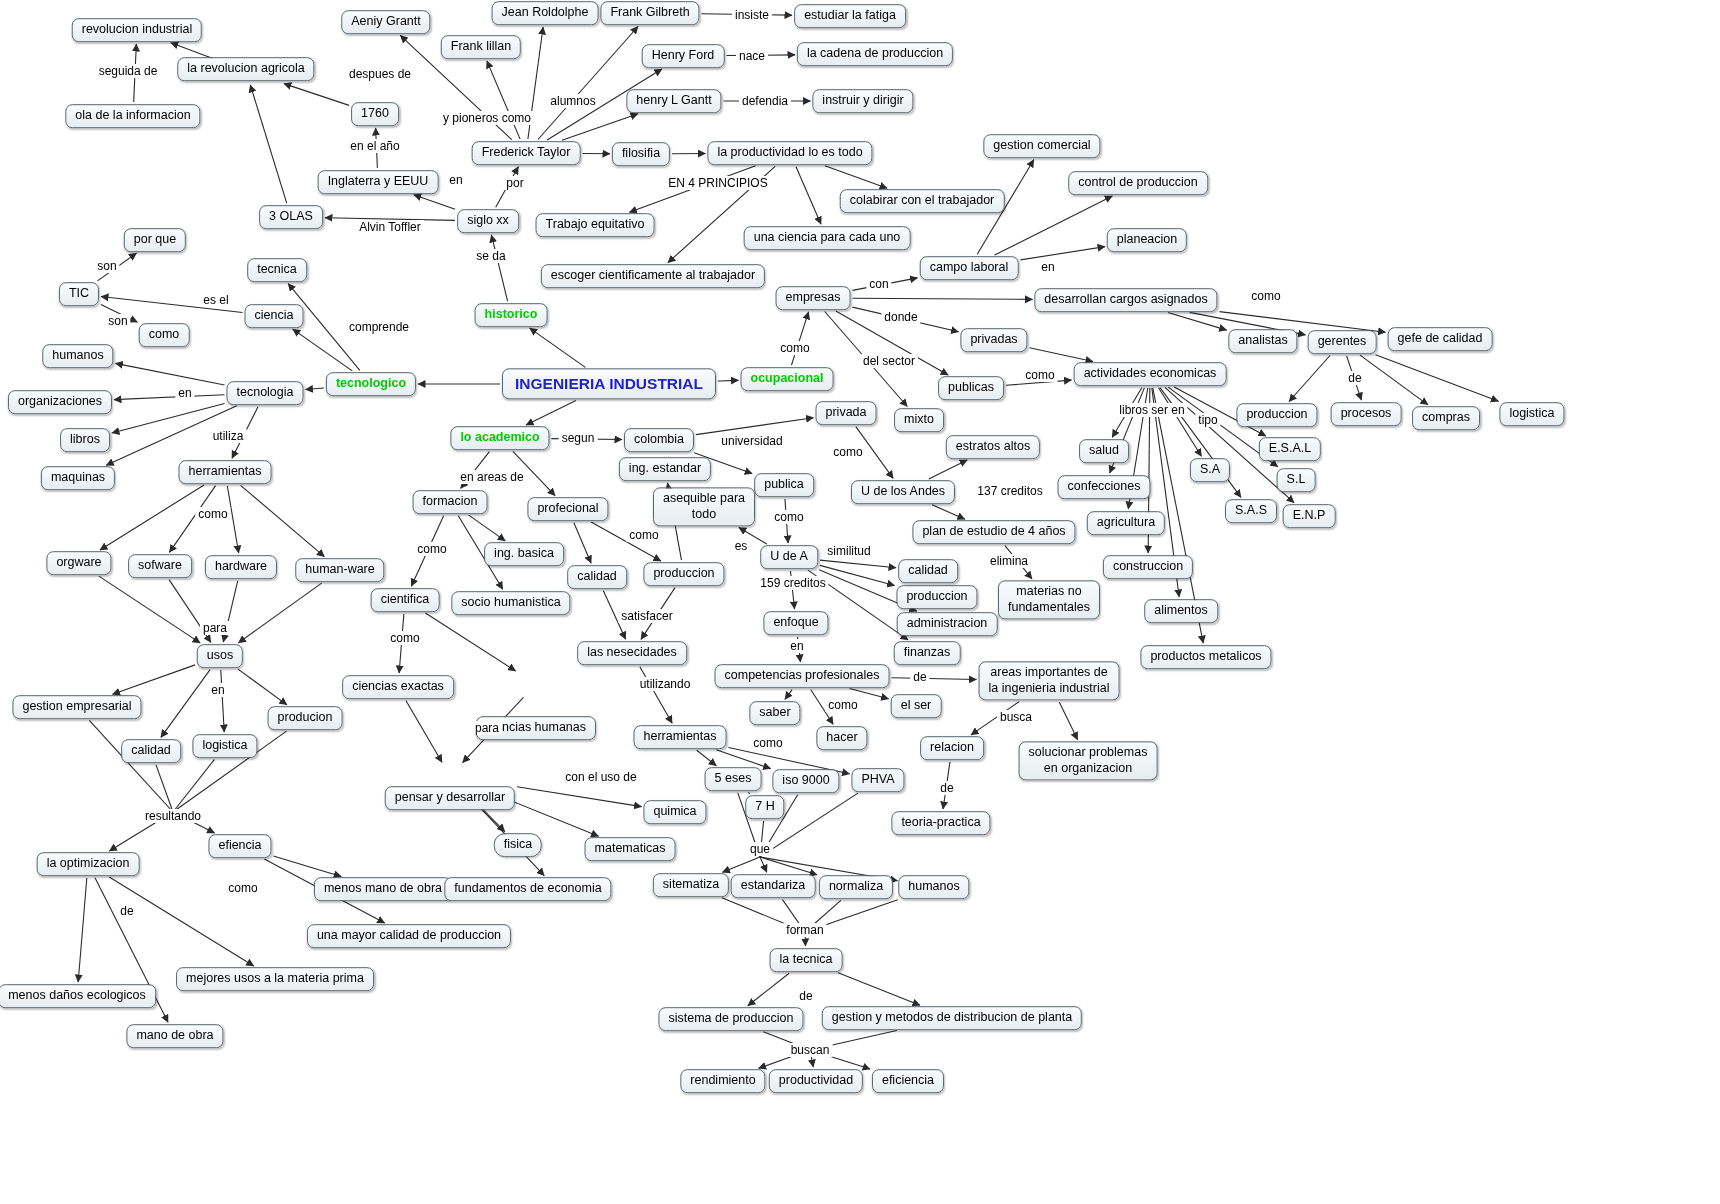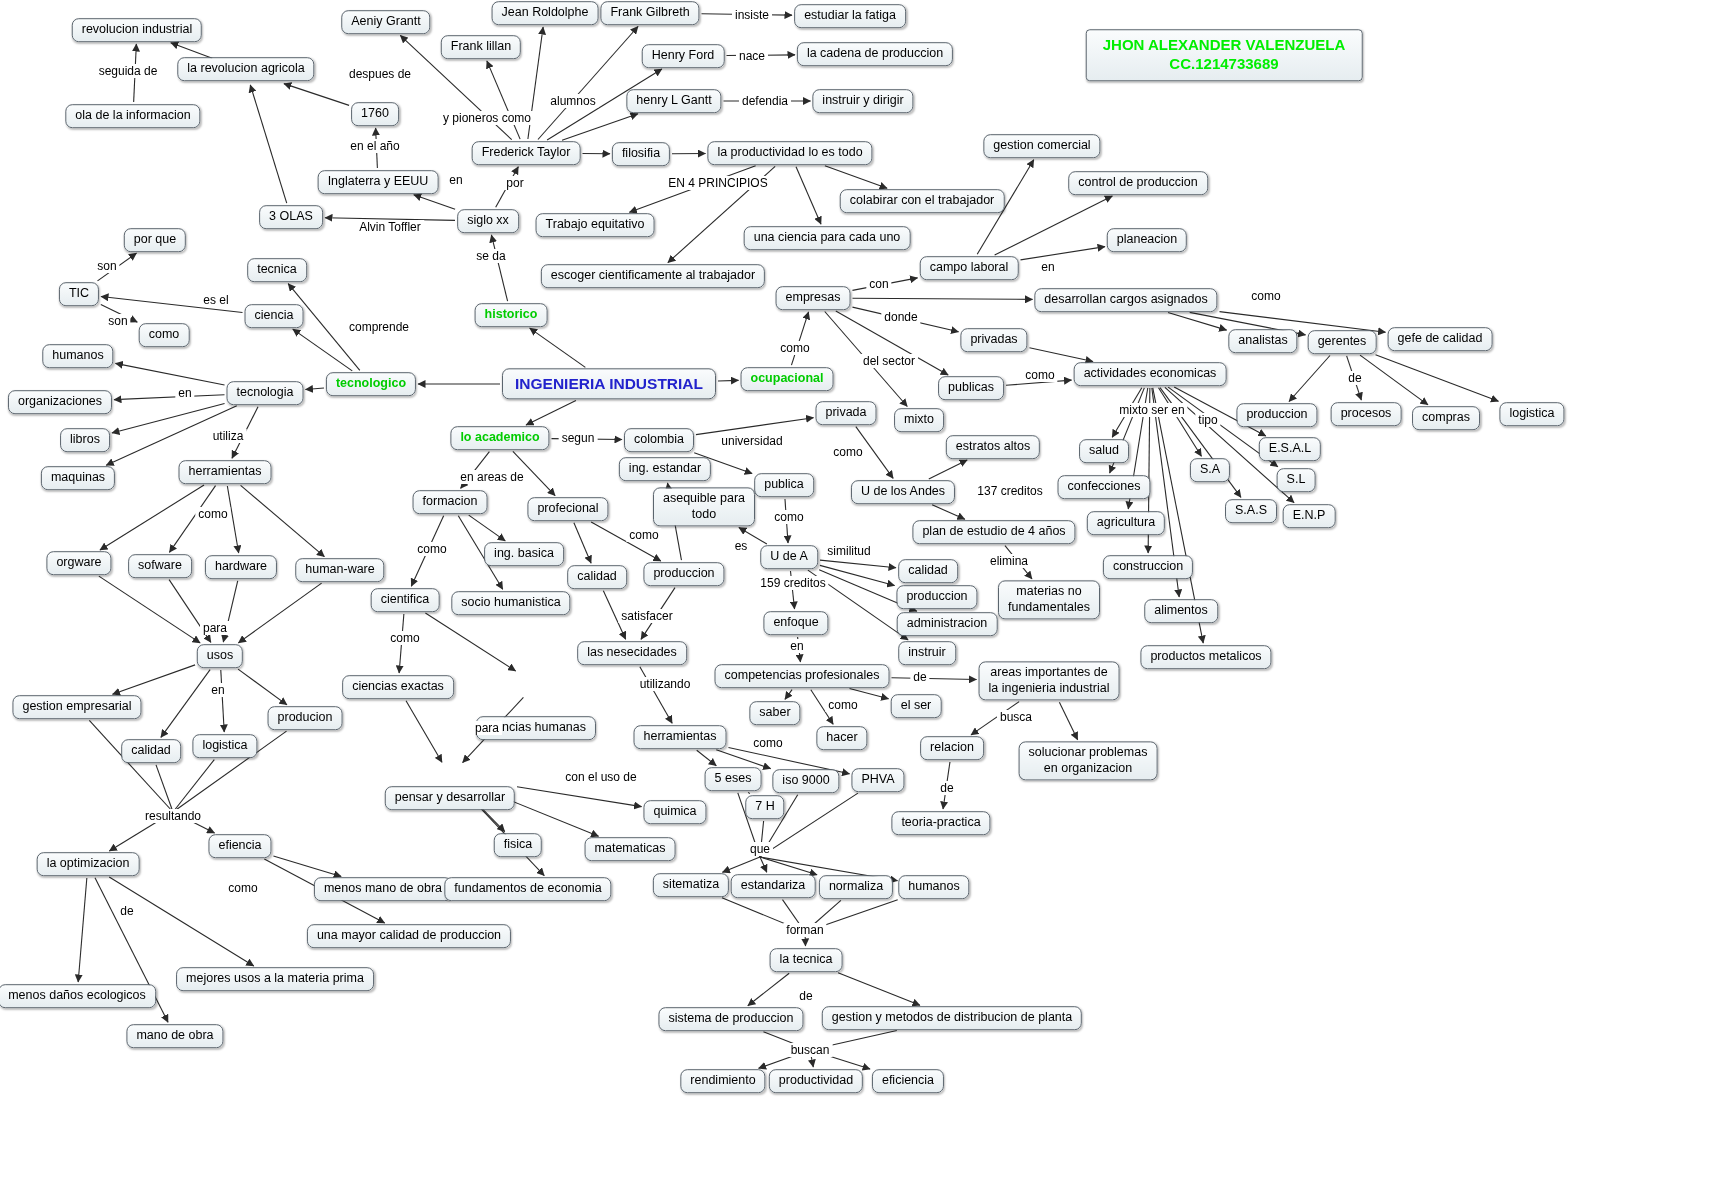--- a/index.html
+++ b/index.html
@@ -239,8 +239,6 @@
     <div class="node" style="left: 674px; top: 101px;">henry L Gantt</div>
     <div class="node" style="left: 863px; top: 101px;">instruir y dirigir</div>
     <div class="node" style="left: 375px; top: 114px;">1760</div>
-    <div class="node name" style="left: 1224px; top: 55px;">JHON ALEXANDER VALENZUELA
-CC.1214733689</div>
     <div class="node" style="left: 526px; top: 153px;">Frederick Taylor</div>
     <div class="node" style="left: 641px; top: 154px;">filosifia</div>
     <div class="node" style="left: 790px; top: 153px;">la productividad lo es todo</div>

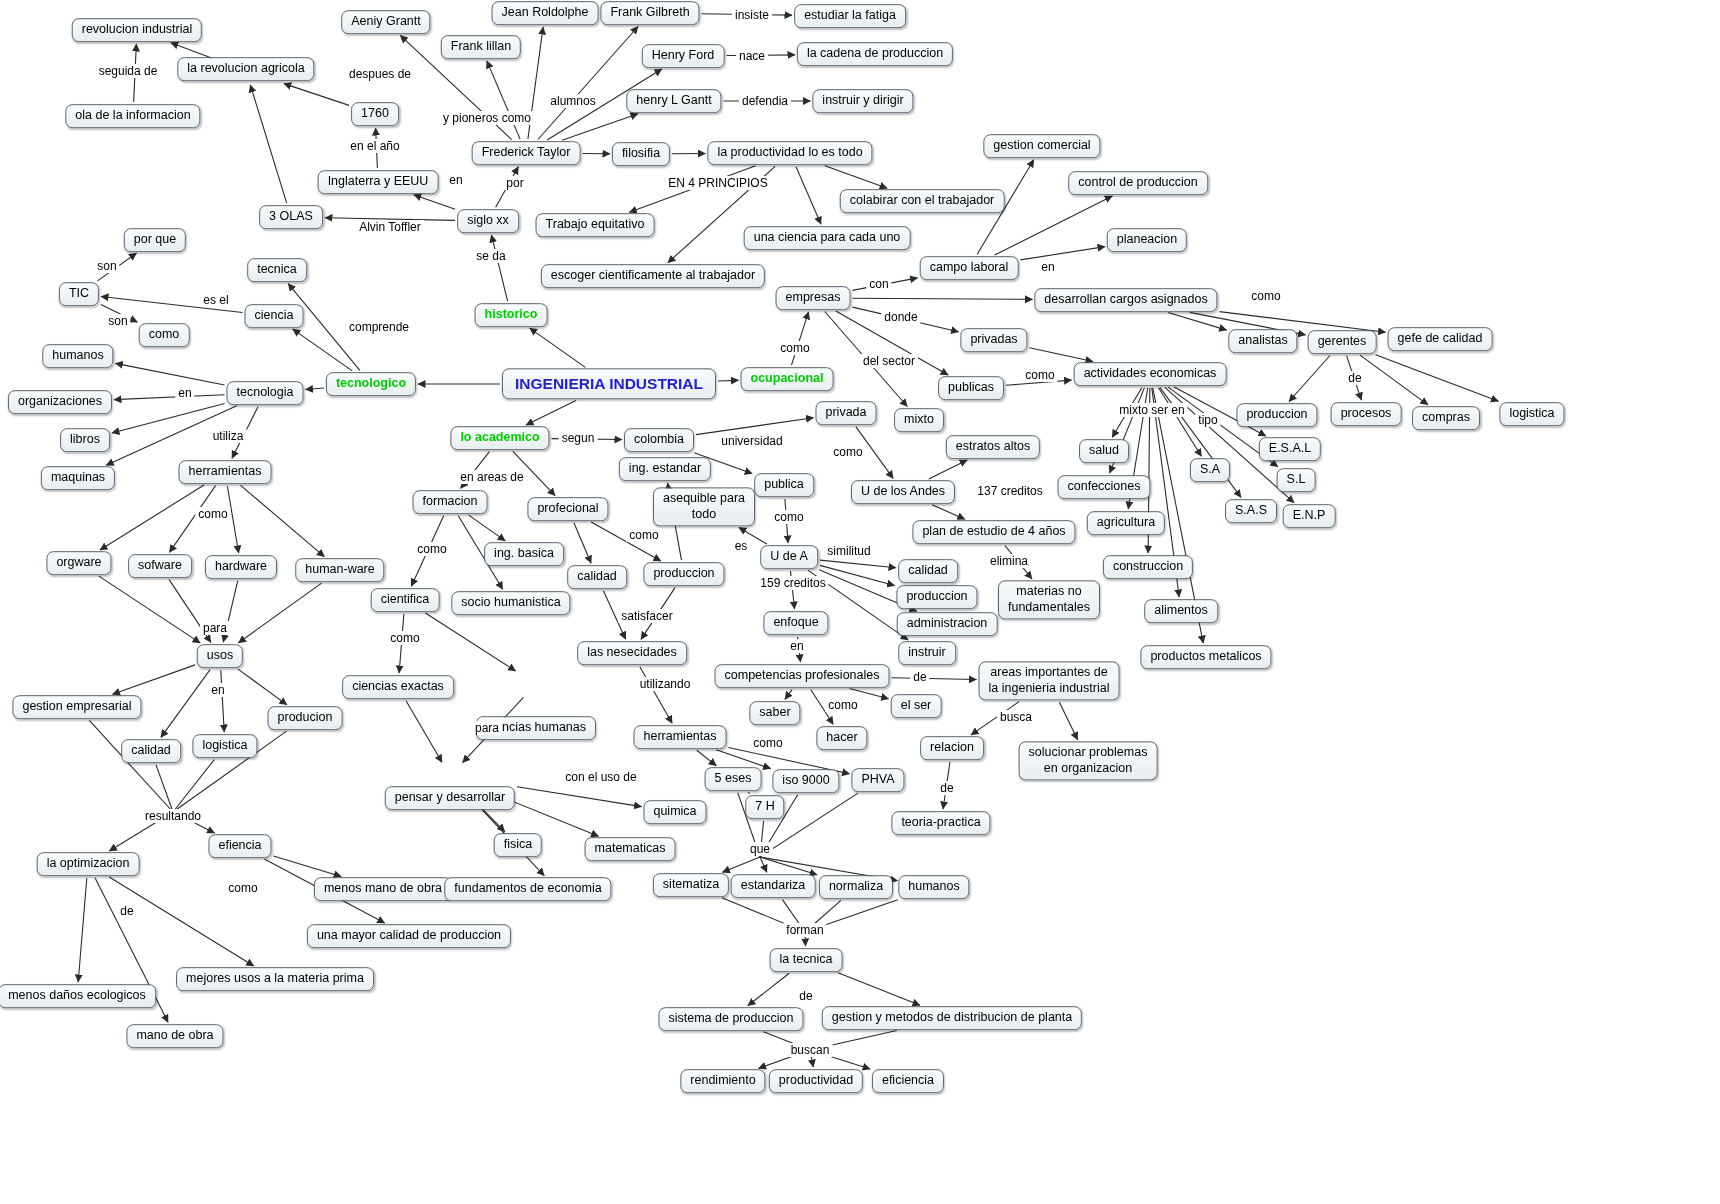--- a/index.html
+++ b/index.html
@@ -395,7 +395,7 @@
     <span class="edge-label" style="left: 228px; top: 436px;">utiliza</span>
     <span class="edge-label" style="left: 578px; top: 438px;">segun</span>
     <span class="edge-label" style="left: 752px; top: 441px;">universidad</span>
-    <span class="edge-label" style="left: 1152px; top: 410px;">mixto ser en</span>
+    <span class="edge-label" style="left: 1152px; top: 410px;">libros ser en</span>
     <span class="edge-label" style="left: 1208px; top: 420px;">tipo</span>
     <span class="edge-label" style="left: 848px; top: 452px;">como</span>
     <span class="edge-label" style="left: 492px; top: 477px;">en areas de</span>

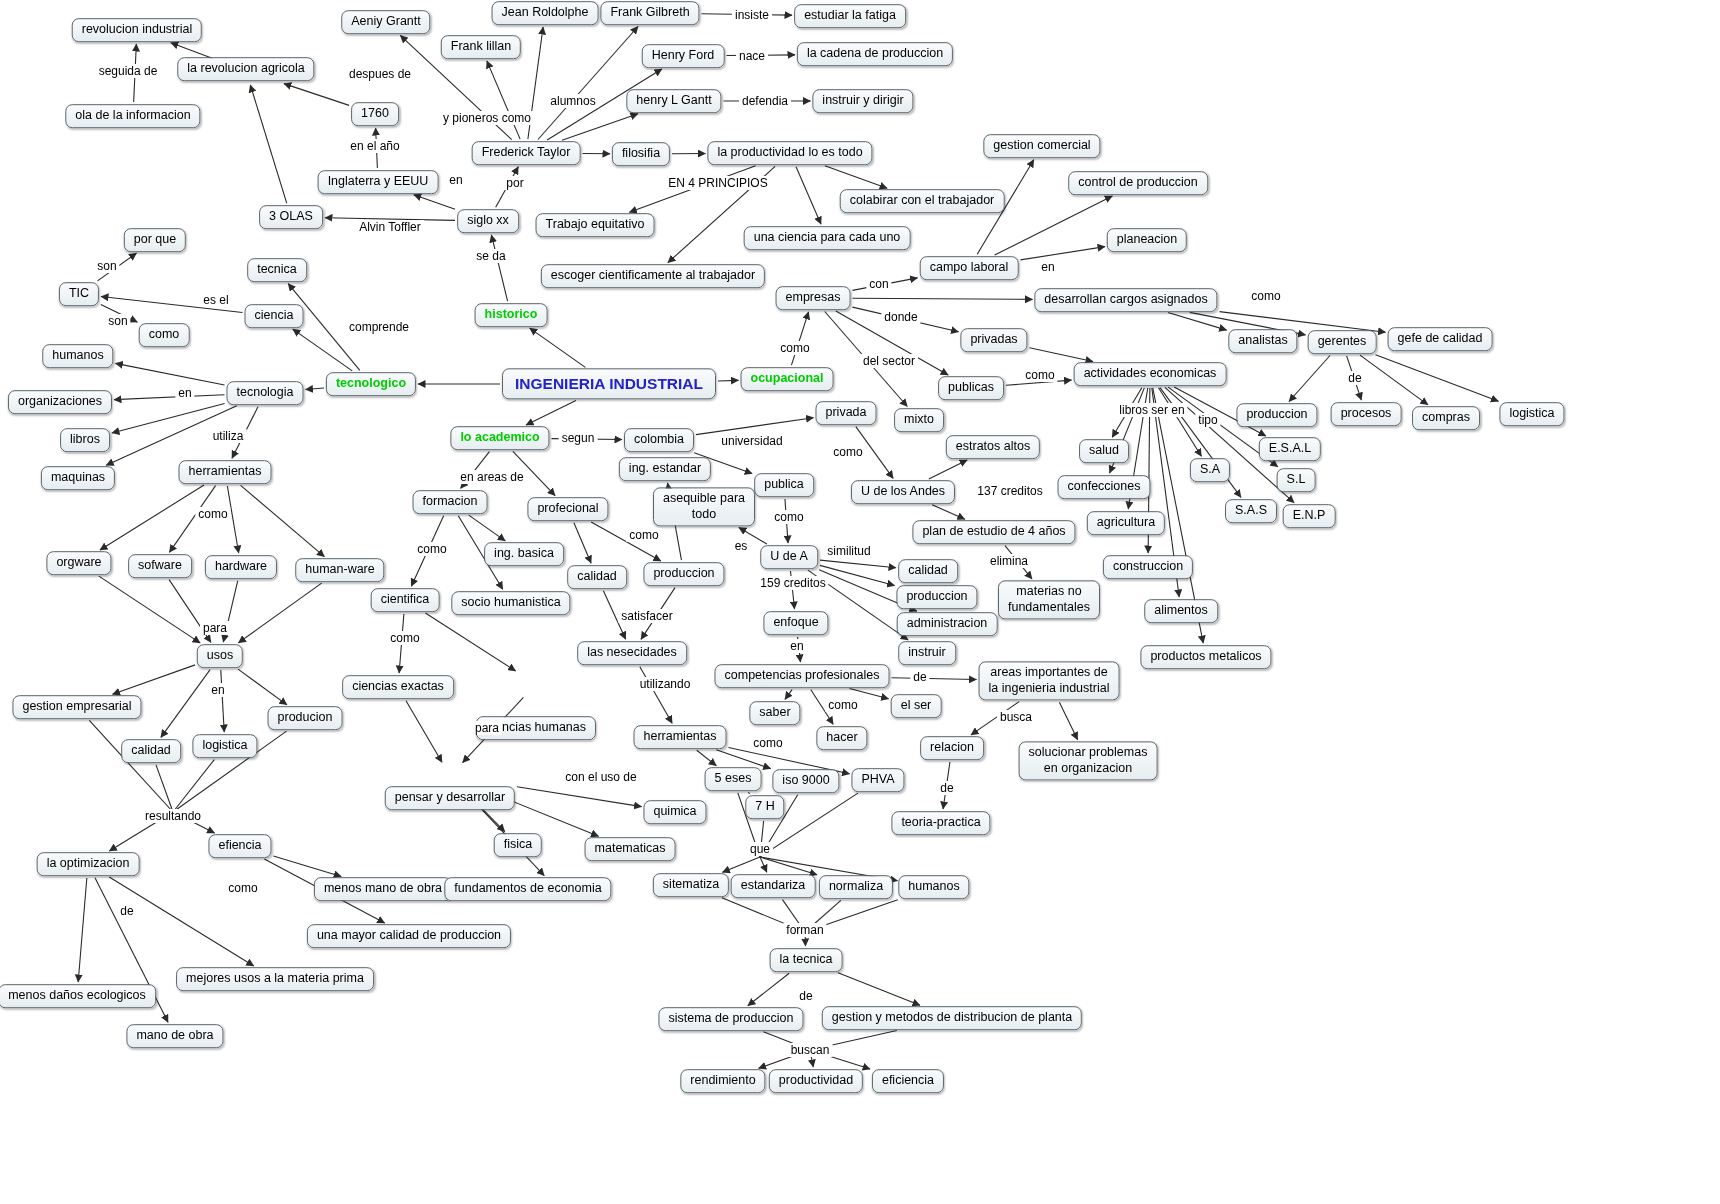--- a/index.html
+++ b/index.html
@@ -320,7 +320,7 @@
     <div class="node" style="left: 1181px; top: 611px;">alimentos</div>
     <div class="node" style="left: 220px; top: 656px;">usos</div>
     <div class="node" style="left: 796px; top: 623px;">enfoque</div>
-    <div class="node" style="left: 927px; top: 653px;">instruir</div>
+    <div class="node" style="left: 927px; top: 653px;">finanzas</div>
     <div class="node" style="left: 632px; top: 653px;">las nesecidades</div>
     <div class="node" style="left: 1206px; top: 657px;">productos metalicos</div>
     <div class="node" style="left: 802px; top: 676px;">competencias profesionales</div>

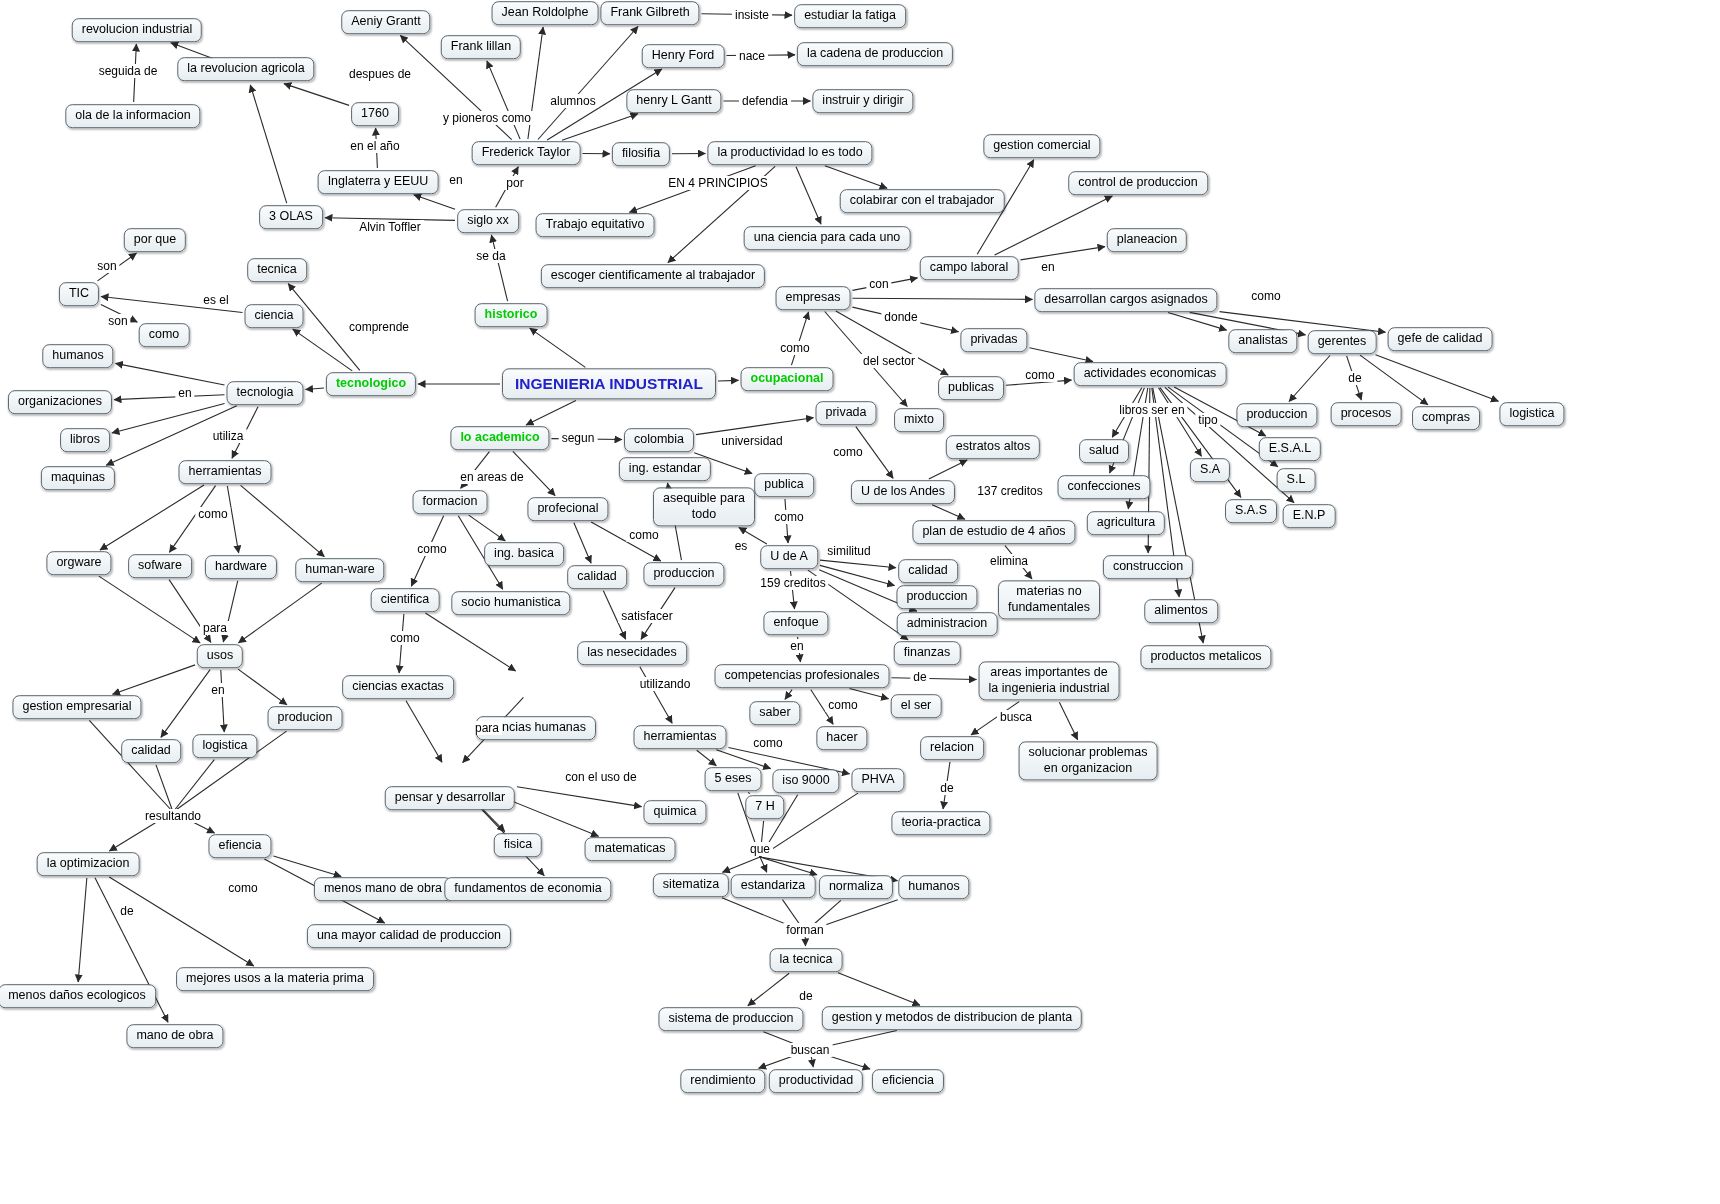--- a/index.html
+++ b/index.html
@@ -347,7 +347,7 @@
     <div class="node" style="left: 675px; top: 812px;">quimica</div>
     <div class="node" style="left: 941px; top: 823px;">teoria-practica</div>
     <div class="node" style="left: 240px; top: 846px;">efiencia</div>
-    <div class="node" style="left: 518px; top: 845px;">fisica</div>
+    <div class="node" style="left: 518px; top: 845px; border-radius: 11px;">fisica</div>
     <div class="node" style="left: 630px; top: 849px;">matematicas</div>
     <div class="node" style="left: 88px; top: 864px;">la optimizacion</div>
     <div class="node" style="left: 383px; top: 889px;">menos mano de obra</div>

